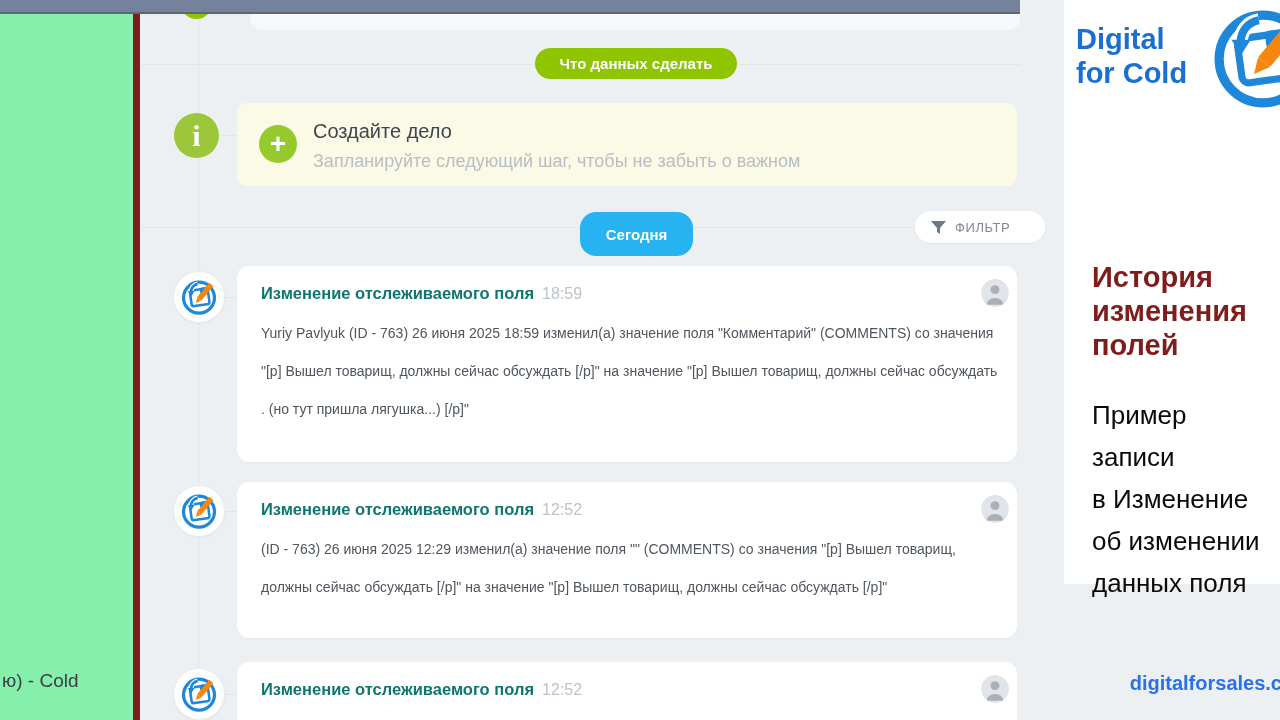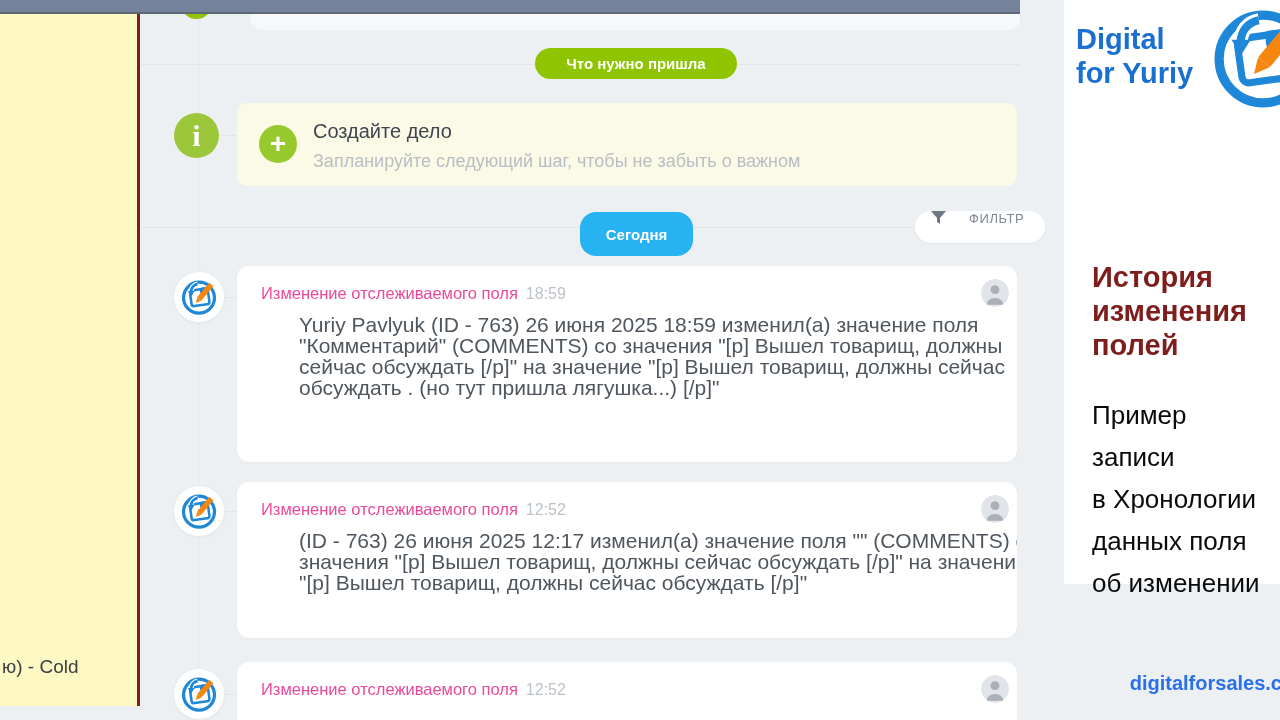--- a/index.html
+++ b/index.html
@@ -132,7 +132,7 @@
     <div class="top-bar"></div>
 
     <div class="hline" style="top:64px"></div>
-    <div class="badge badge-green">Что нужно пришла</div>
+    <div class="badge badge-green">Что данных сделать</div>
 
     <div class="i-circle">
       <span>i</span>

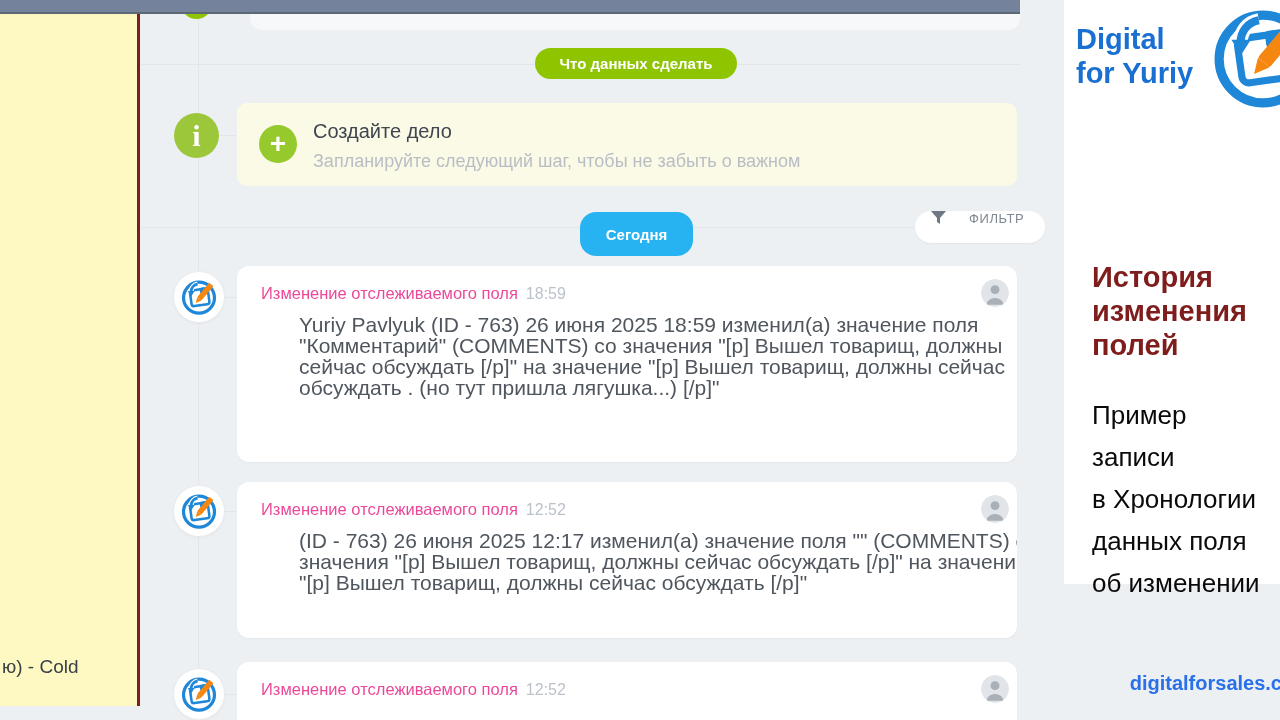--- a/index.html
+++ b/index.html
@@ -210,7 +210,7 @@
   <div class="right-panel">
     <div class="brand-text">
       <div>Digital</div>
-      <div>for Yuriy</div>
+      <div>for Cold</div>
     </div>
     <svg class="brand-logo" viewBox="0 0 100 100">
         <use href="#dfs-logo"></use>

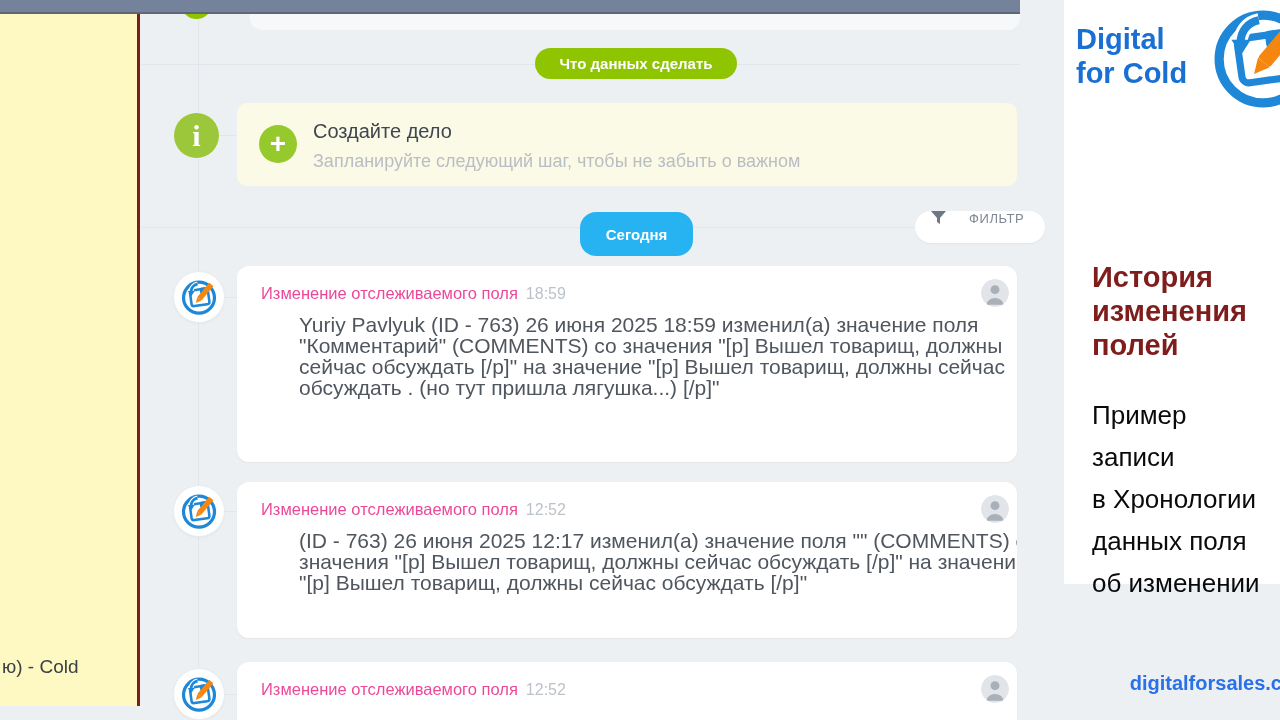--- a/index.html
+++ b/index.html
@@ -34,7 +34,7 @@
 
   .filter-pill { position:absolute; left:915px; top:211px; width:130px; height:32px;
                  background:#fff; border-radius:16px; z-index:4; display:flex;
-                 align-items:flex-start; padding-left:16px; gap:23px;
+                 align-items:center; padding-left:16px; gap:9px;
                  box-shadow:0 1px 2px rgba(60,70,80,.06); cursor:pointer; }
   .filter-pill span { font-size:13px; color:#7f8893; letter-spacing:.6px; }
 

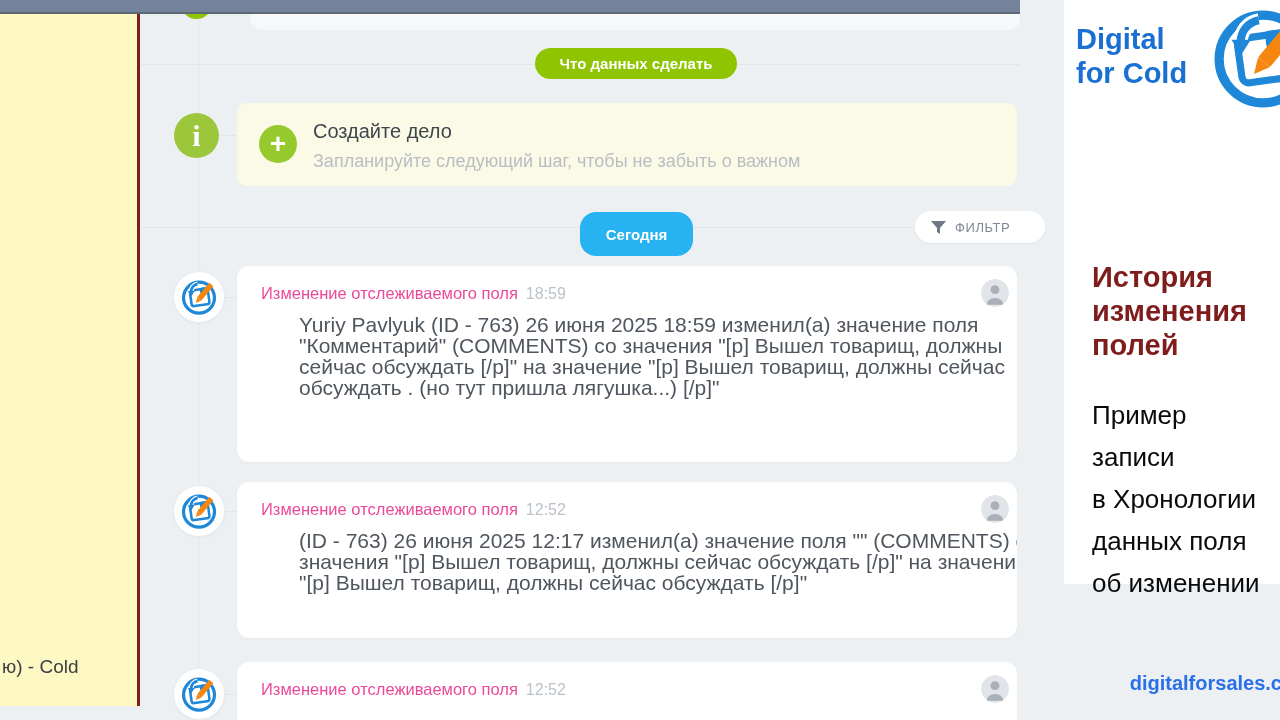--- a/index.html
+++ b/index.html
@@ -61,7 +61,7 @@
                 border-radius:12px; z-index:2; overflow:hidden;
                 box-shadow:0 1px 2px rgba(60,70,80,.05); }
   .entry-head { position:absolute; left:24px; top:18px; white-space:nowrap; }
-  .entry-title { font-size:16.5px; font-weight:normal; color:#ec4899; }
+  .entry-title { font-size:16.5px; font-weight:bold; color:#0f766e; }
   .entry-time  { font-size:16px; color:#bcc2c9; margin-left:8px; }
   .entry-body  { position:absolute; left:24px; top:48px; width:740px;
                  font-size:21px; line-height:21px; color:#4f565e;margin-left:38px; }

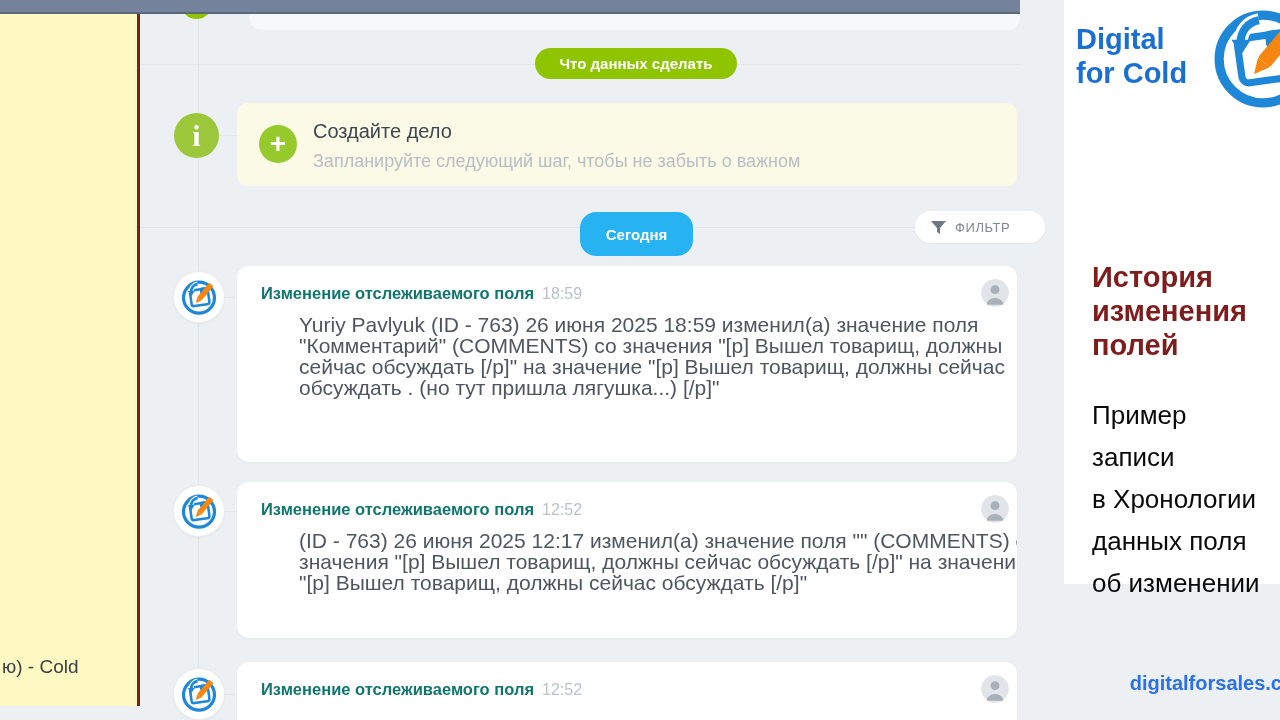--- a/index.html
+++ b/index.html
@@ -64,7 +64,7 @@
   .entry-title { font-size:16.5px; font-weight:bold; color:#0f766e; }
   .entry-time  { font-size:16px; color:#bcc2c9; margin-left:8px; }
   .entry-body  { position:absolute; left:24px; top:48px; width:740px;
-                 font-size:21px; line-height:21px; color:#4f565e;margin-left:38px; }
+                 font-size:14px; line-height:38px; color:#4f565e; }
   .entry-avatar { position:absolute; right:8px; top:13px; width:28px; height:28px;
                   border-radius:50%; overflow:hidden; }
 

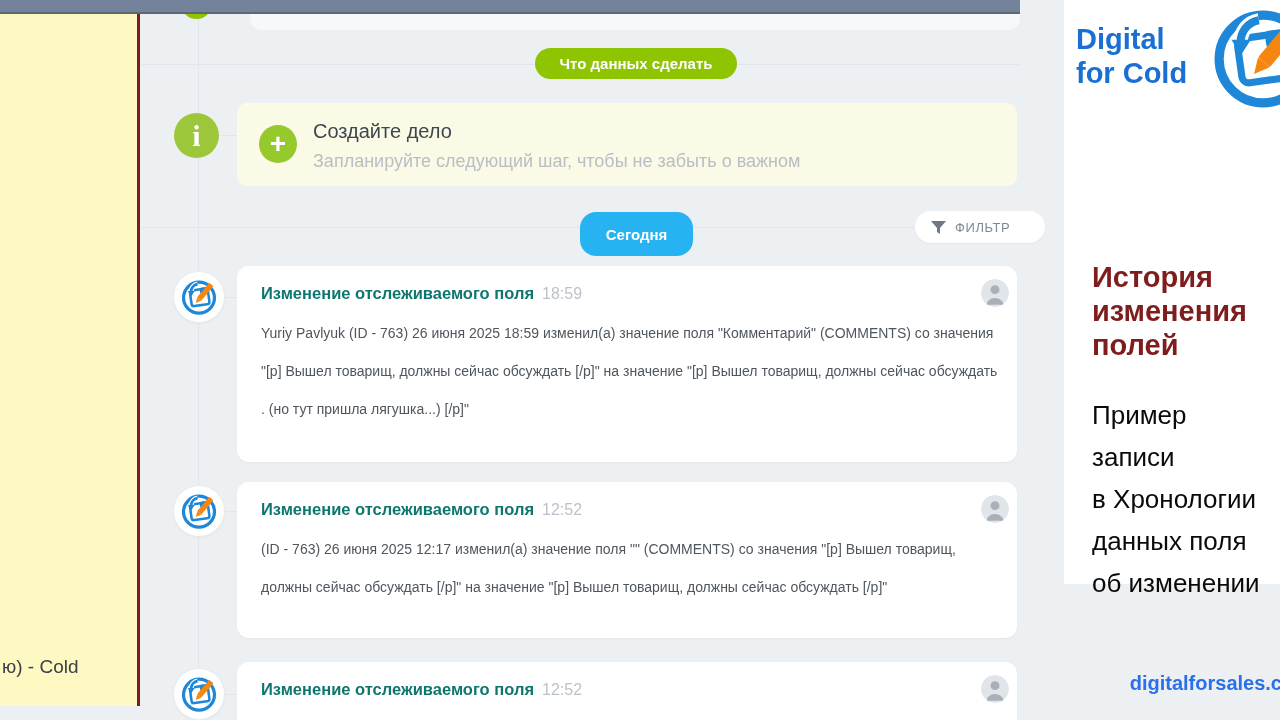--- a/index.html
+++ b/index.html
@@ -225,7 +225,7 @@
     <div class="side-desc">
       <div>Пример</div>
       <div>записи</div>
-      <div>в Хронологии</div>
+      <div>в Изменение</div>
       <div>данных поля</div>
       <div>об изменении</div>
     </div>

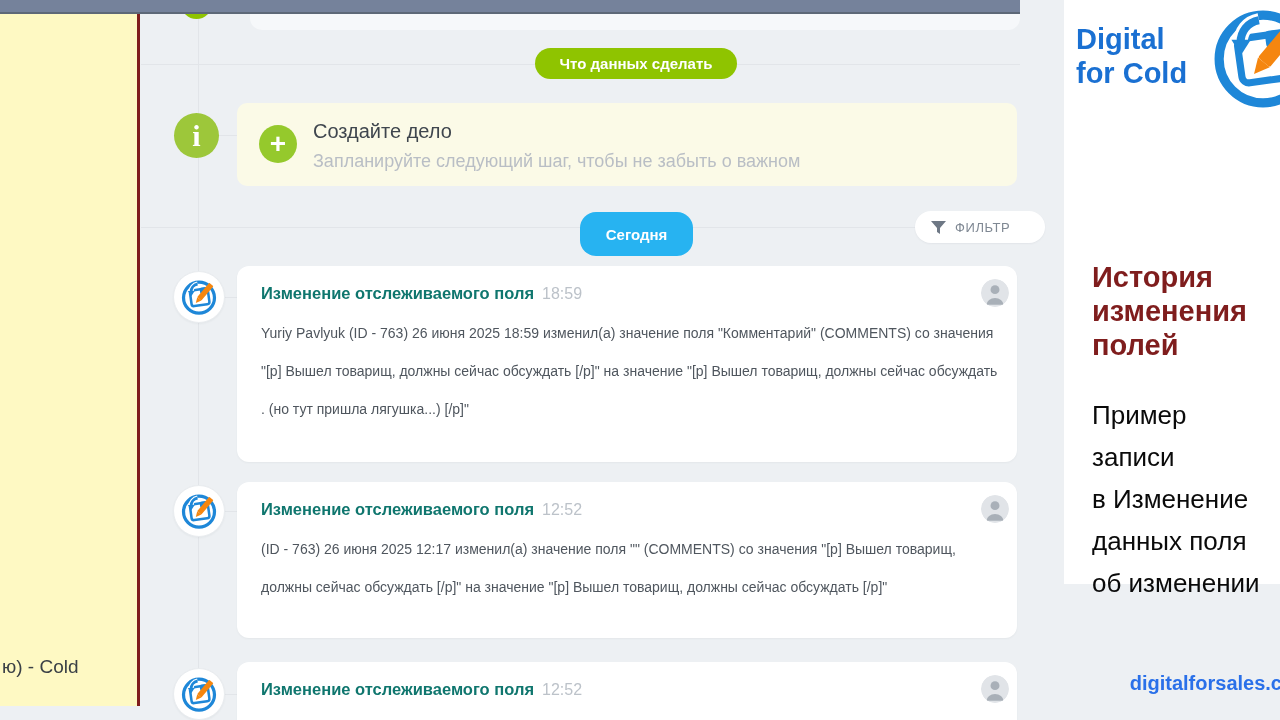--- a/index.html
+++ b/index.html
@@ -181,7 +181,7 @@
       <div class="entry-head">
         <span class="entry-title">Изменение отслеживаемого поля</span><span class="entry-time">12:52</span>
       </div>
-      <div class="entry-body">(ID - 763) 26 июня 2025 12:17 изменил(а) значение поля "" (COMMENTS) со значения "[p] Вышел товарищ, должны сейчас обсуждать [/p]" на значение "[p] Вышел товарищ, должны сейчас обсуждать [/p]"</div>
+      <div class="entry-body">(ID - 763) 26 июня 2025 12:29 изменил(а) значение поля "" (COMMENTS) со значения "[p] Вышел товарищ, должны сейчас обсуждать [/p]" на значение "[p] Вышел товарищ, должны сейчас обсуждать [/p]"</div>
       <div class="entry-avatar">
         <svg width="28" height="28" viewBox="0 0 100 100">
             <use href="#person-avatar"></use>

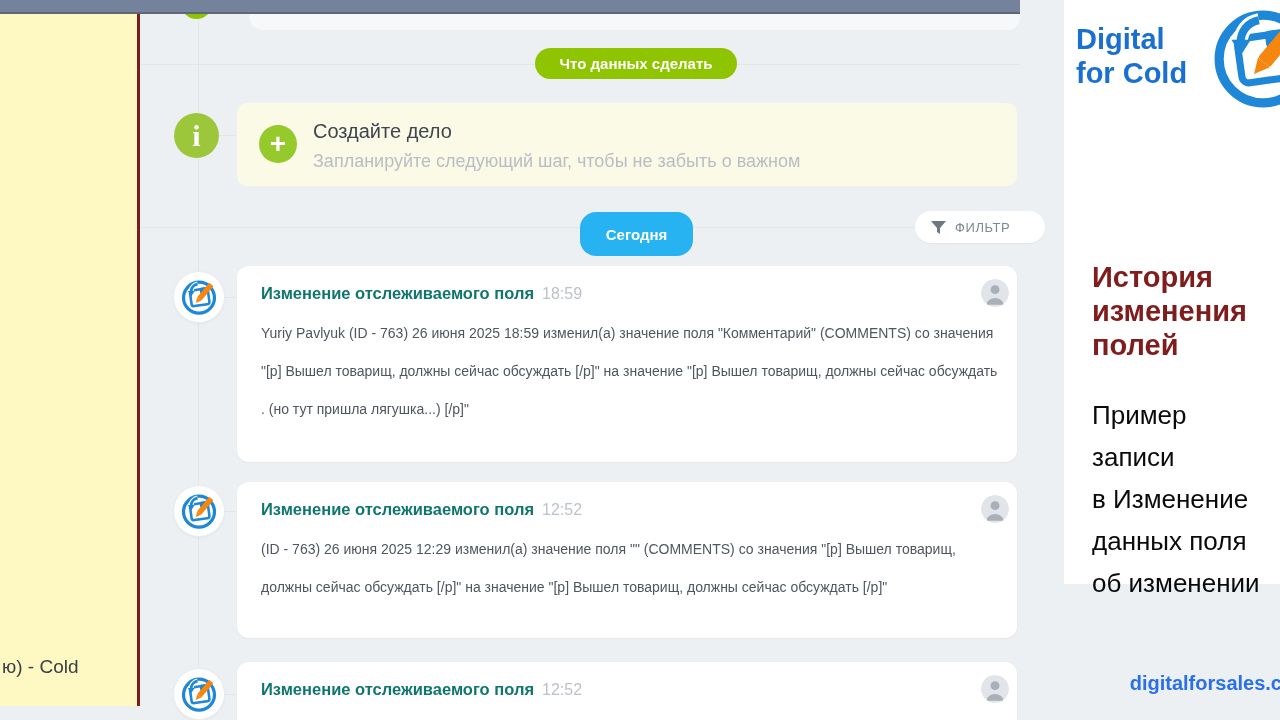--- a/index.html
+++ b/index.html
@@ -226,8 +226,8 @@
       <div>Пример</div>
       <div>записи</div>
       <div>в Изменение</div>
+      <div>об изменении</div>
       <div>данных поля</div>
-      <div>об изменении</div>
     </div>
 
     <div class="site-link">digitalforsales.com</div>

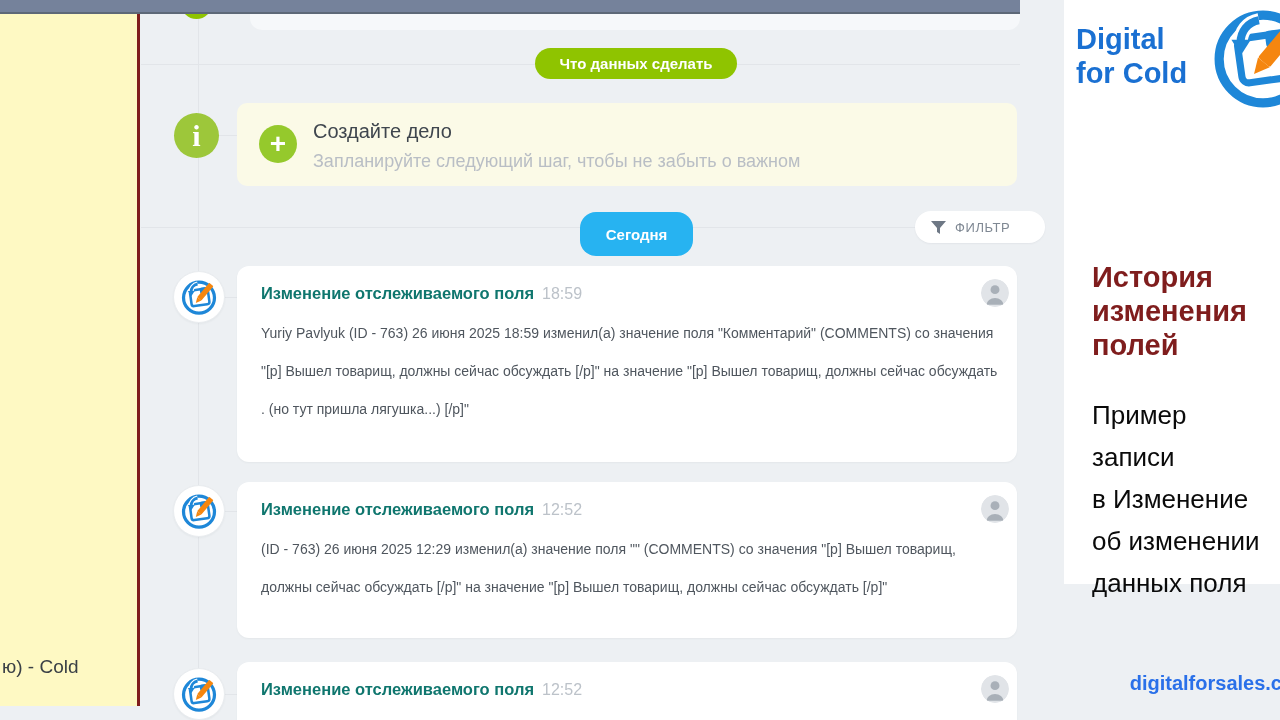--- a/index.html
+++ b/index.html
@@ -12,8 +12,8 @@
                background:#edf0f3; }
   .top-bar { position:absolute; left:0; top:0; width:1020px; height:14px;
              background:var(--topbar,#75829b); border-bottom:2px solid #5d6877; z-index:6; }
-  .left-panel { position:absolute; left:0; top:0; width:140px; height:706px;
-                background:#fef9c3; border-right:3px solid #7f1d1d; z-index:3; }
+  .left-panel { position:absolute; left:0; top:14px; width:140px; height:706px;
+                background:#86efac; border-right:7px solid #7f1d1d; z-index:3; }
   .left-partial-text { position:absolute; left:2px; top:656px; font-size:19px;
                        color:#3a4046; white-space:nowrap; }
   .tl-line { position:absolute; left:198px; top:14px; width:1px; height:706px;

